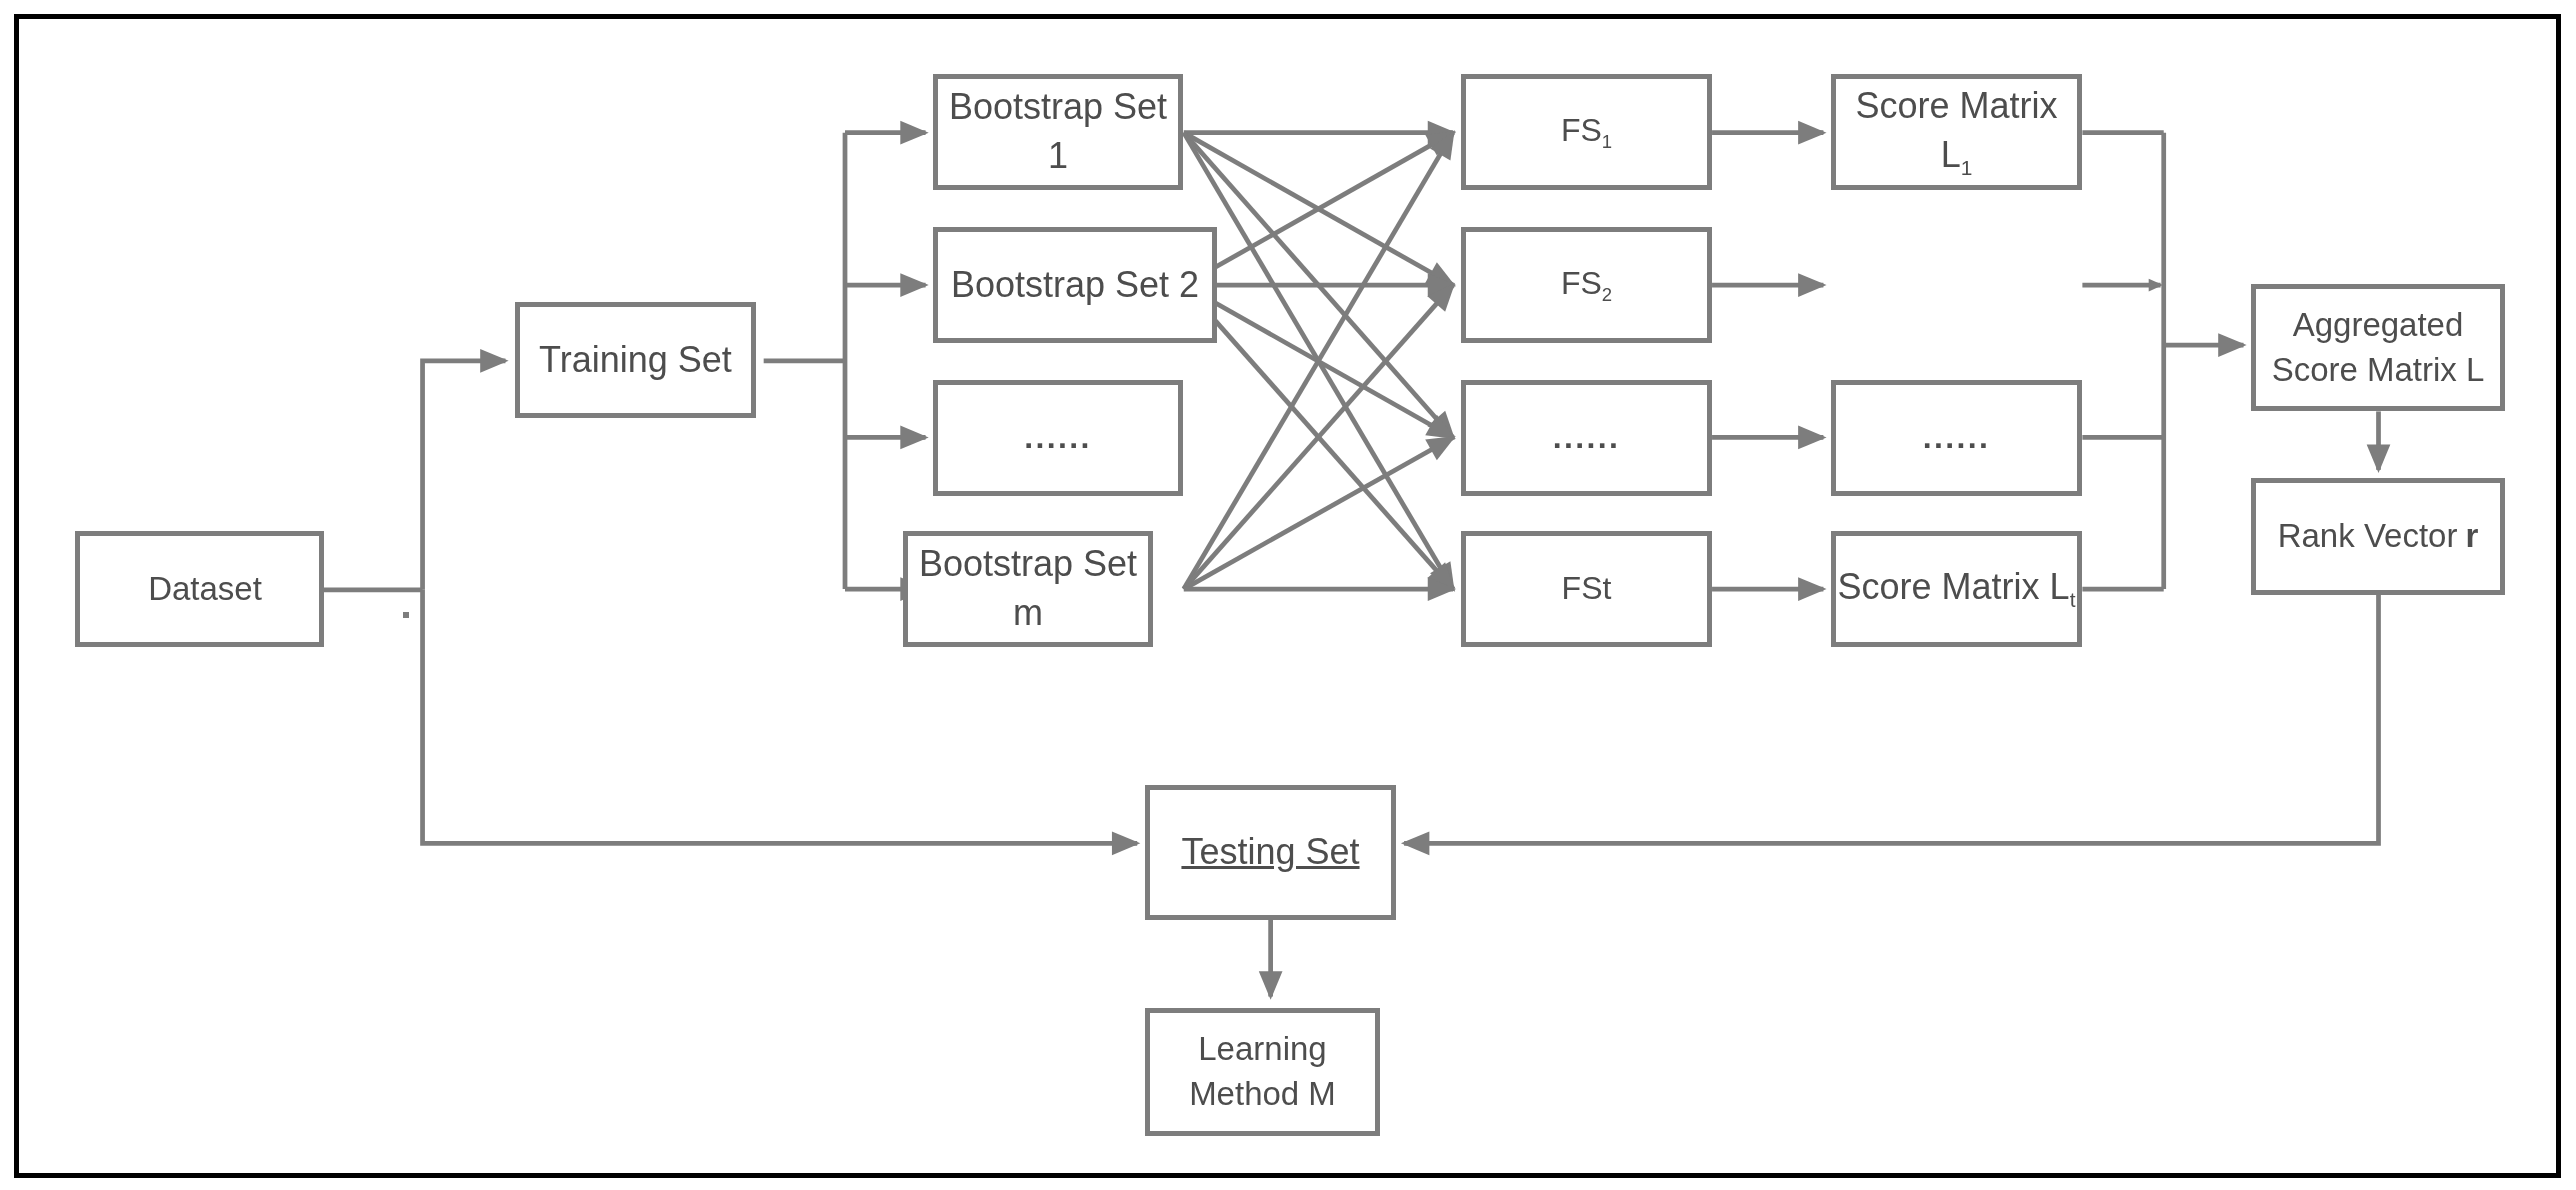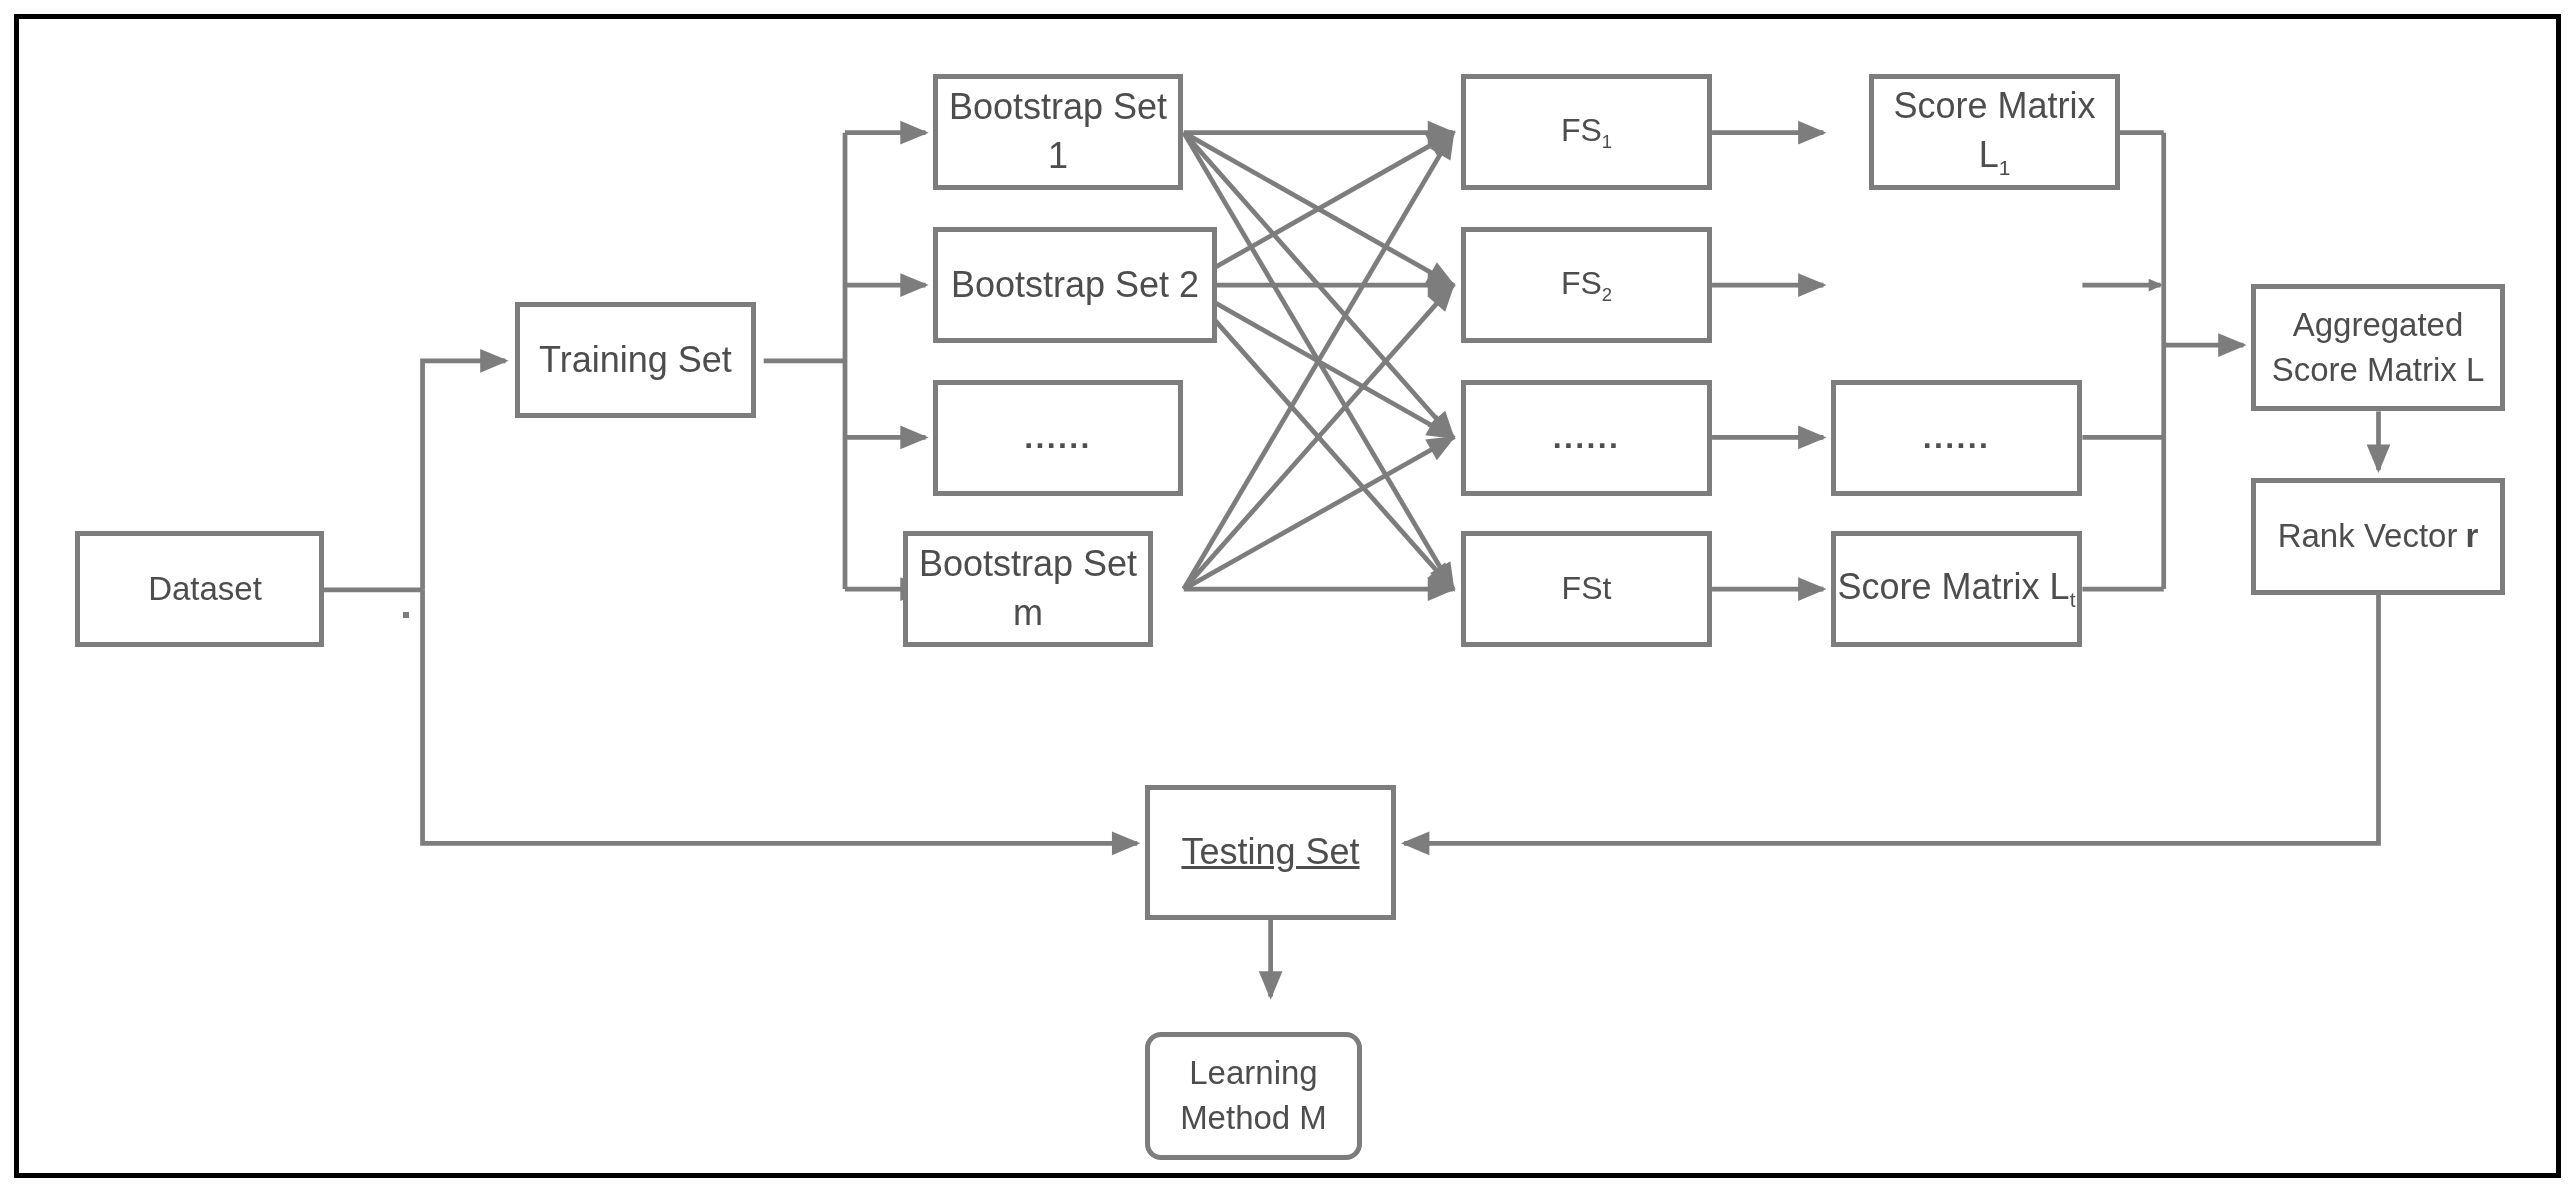--- a/index.html
+++ b/index.html
@@ -53,7 +53,7 @@
   #nd-fs2       {left:1461px;top:227px; width:251px;height:116px;}
   #nd-fs3       {left:1461px;top:380px; width:251px;height:116px;}
   #nd-fs4       {left:1461px;top:531px; width:251px;height:116px;}
-  #nd-s1        {left:1869px;top:74px;  width:251px;height:116px;}
+  #nd-s1        {left:1831px;top:74px;  width:251px;height:116px;}
   #nd-s2        {left:1831px;top:227px; width:251px;height:116px;}
   #nd-s3        {left:1831px;top:380px; width:251px;height:116px;}
   #nd-s4        {left:1831px;top:531px; width:251px;height:116px;}

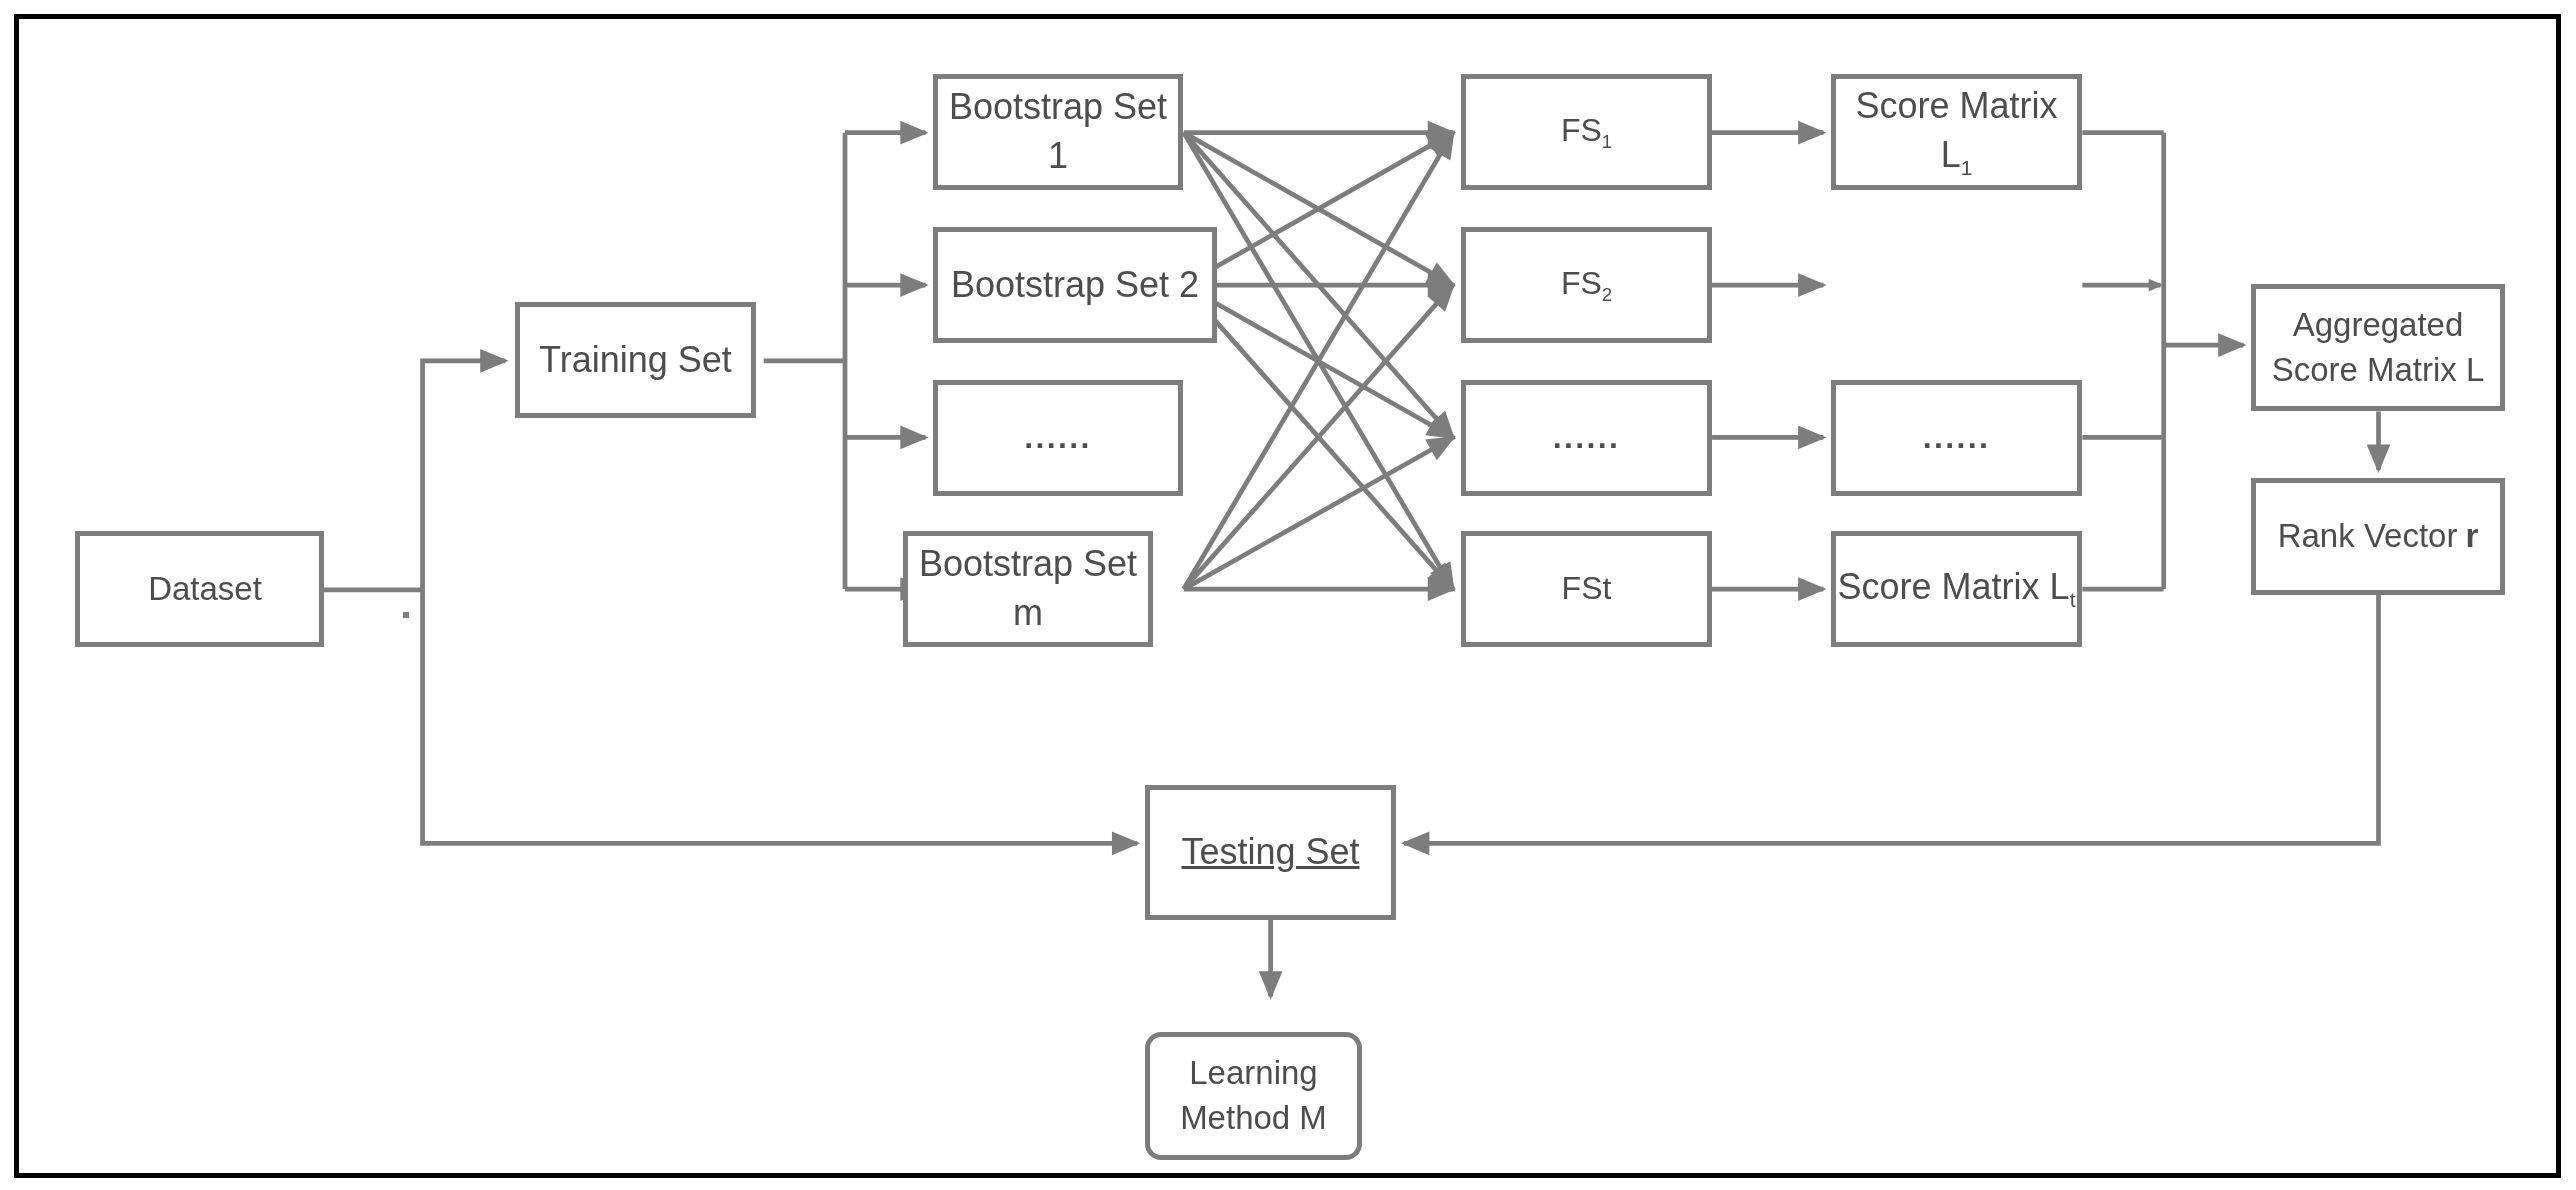--- a/index.html
+++ b/index.html
@@ -60,7 +60,7 @@
   #nd-agg       {left:2251px;top:284px; width:254px;height:127px;}
   #nd-rank      {left:2251px;top:478px; width:254px;height:117px;}
   #nd-test      {left:1145px;top:785px; width:251px;height:135px;text-decoration:underline;}
-  #nd-learn     {left:1145px;top:1032px;width:217px;height:128px;border-radius:16px;}
+  #nd-learn     {left:1145px;top:1008px;width:235px;height:128px;}
   #stray-dot{
     position:absolute;left:403px;top:612px;width:5.5px;height:5.5px;
     background:var(--line);

